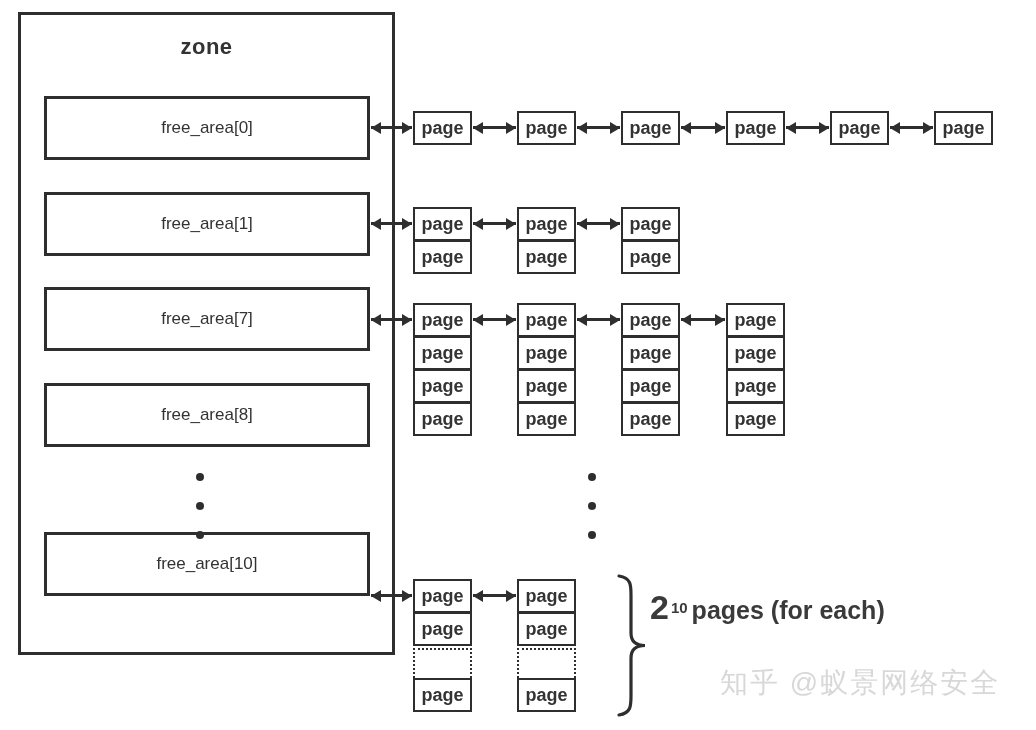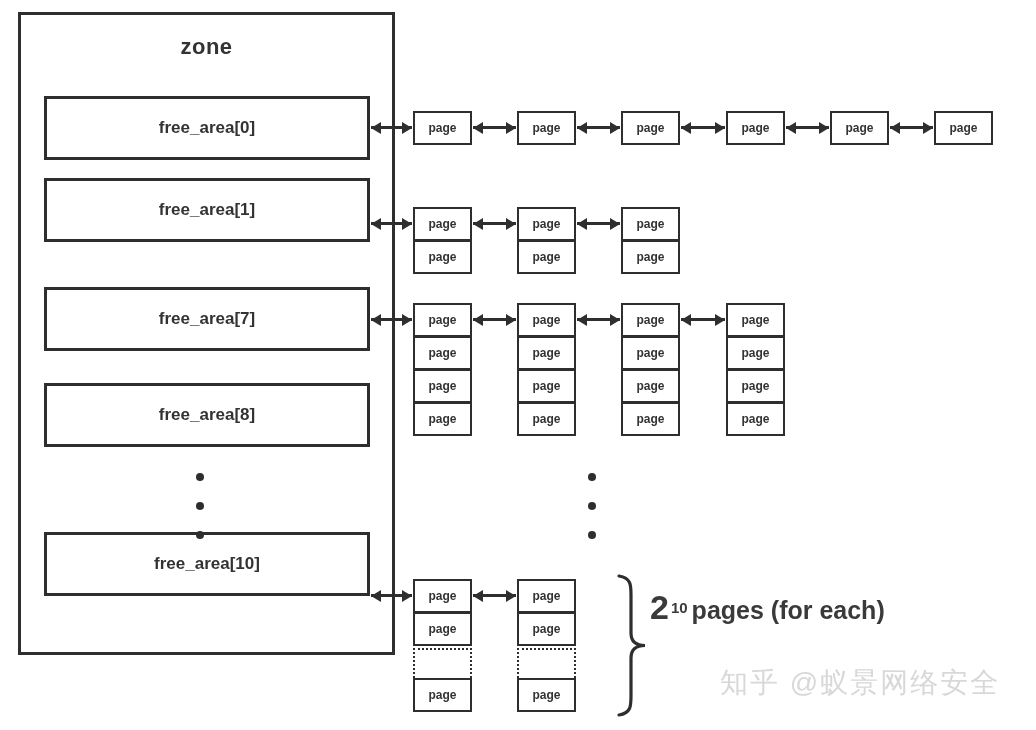--- a/index.html
+++ b/index.html
@@ -30,7 +30,7 @@
     left:44px;width:326px;height:64px;
     border:3px solid var(--line);background:#ffffff;
     display:flex;align-items:center;justify-content:center;
-    font-size:17px;font-weight:bold;color:var(--text);
+    font-size:17px;font-weight:normal;color:var(--text);
   }
   .page{
     width:59px;height:34px;

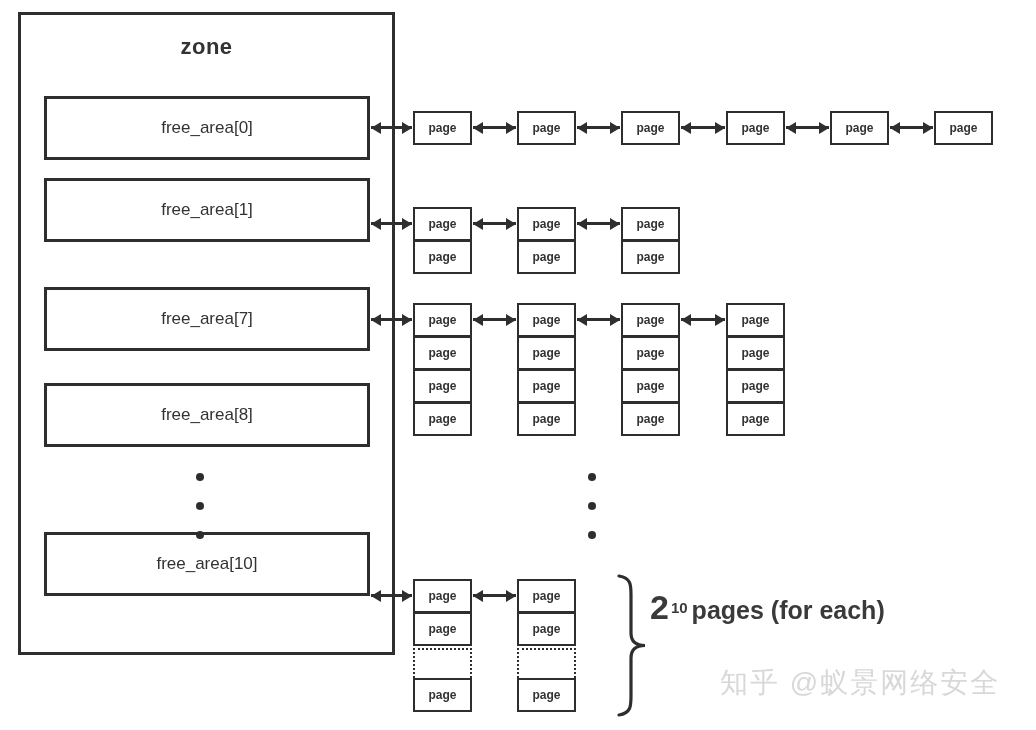--- a/index.html
+++ b/index.html
@@ -36,7 +36,7 @@
     width:59px;height:34px;
     border:2px solid var(--line);background:#ffffff;
     display:flex;align-items:center;justify-content:center;
-    font-size:12px;font-weight:bold;color:var(--text);
+    font-size:18px;font-weight:bold;color:var(--text);
   }
   .gap{
     width:59px;height:30px;

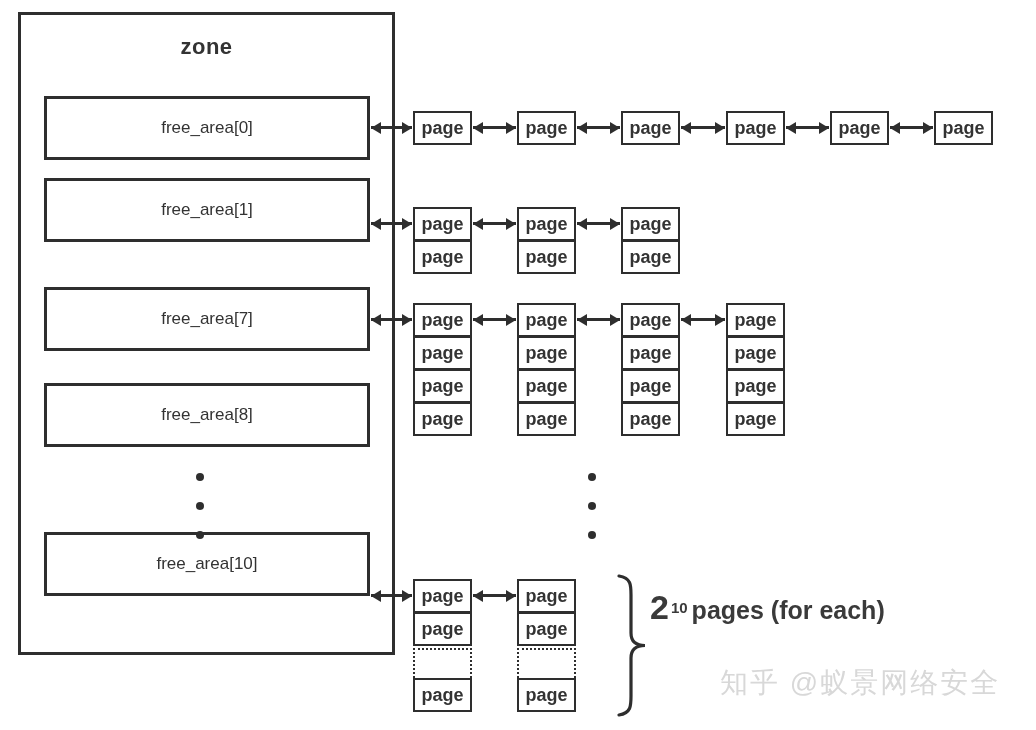--- a/index.html
+++ b/index.html
@@ -84,7 +84,7 @@
   <div class="abs fa" style="top:96px">
       <span>free_area[0]</span>
     </div>
-  <div class="abs fa" style="top:178px">
+  <div class="abs fa" style="top:192px">
       <span>free_area[1]</span>
     </div>
   <div class="abs fa" style="top:287px">

